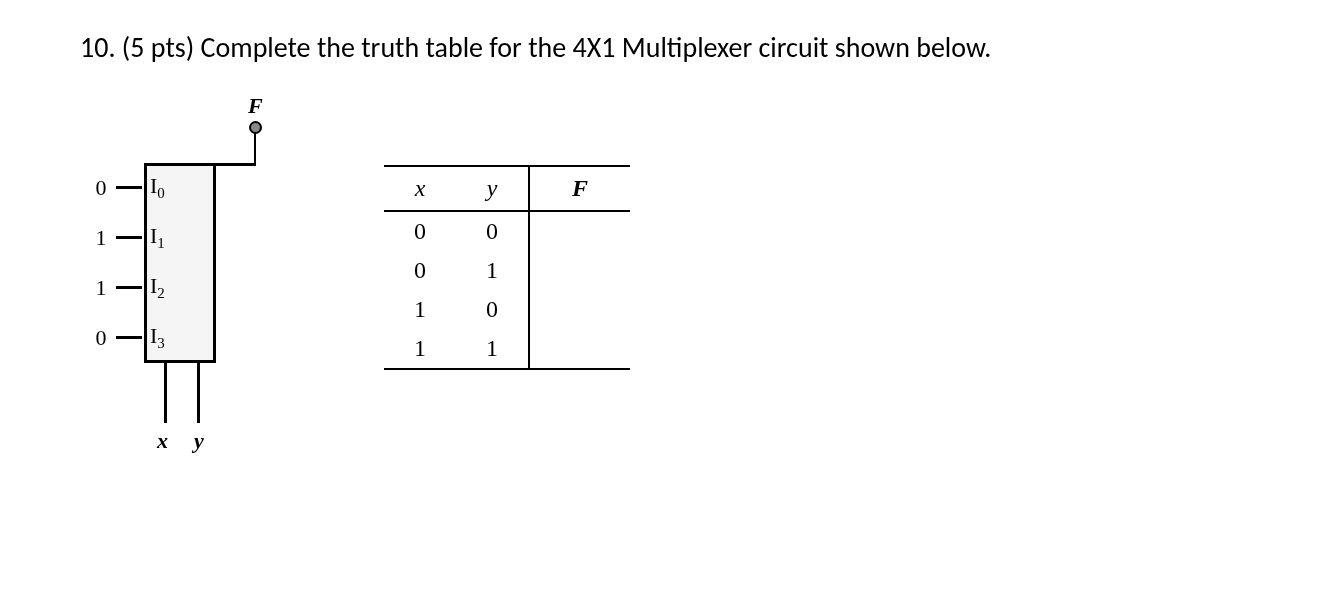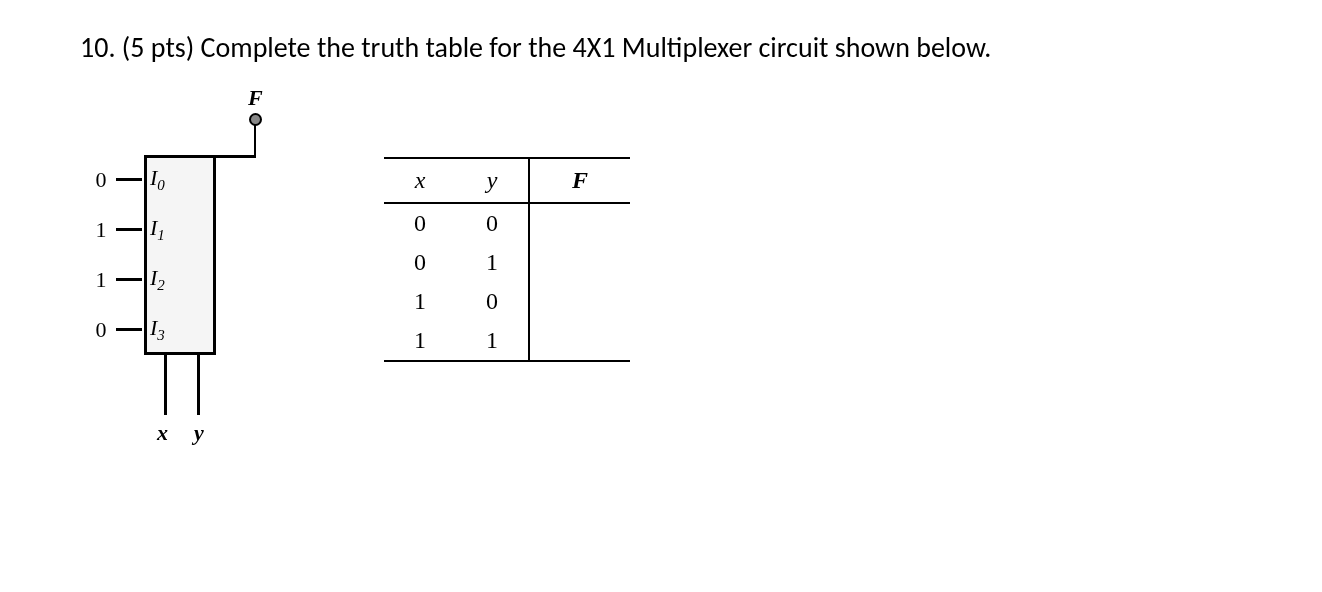--- a/index.html
+++ b/index.html
@@ -18,7 +18,7 @@
     .question-text {
       font-size: 28px;
       font-weight: 400;
-      margin-bottom: 20px;
+      margin-bottom: 28px;
     }
     .content-row {
       display: flex;

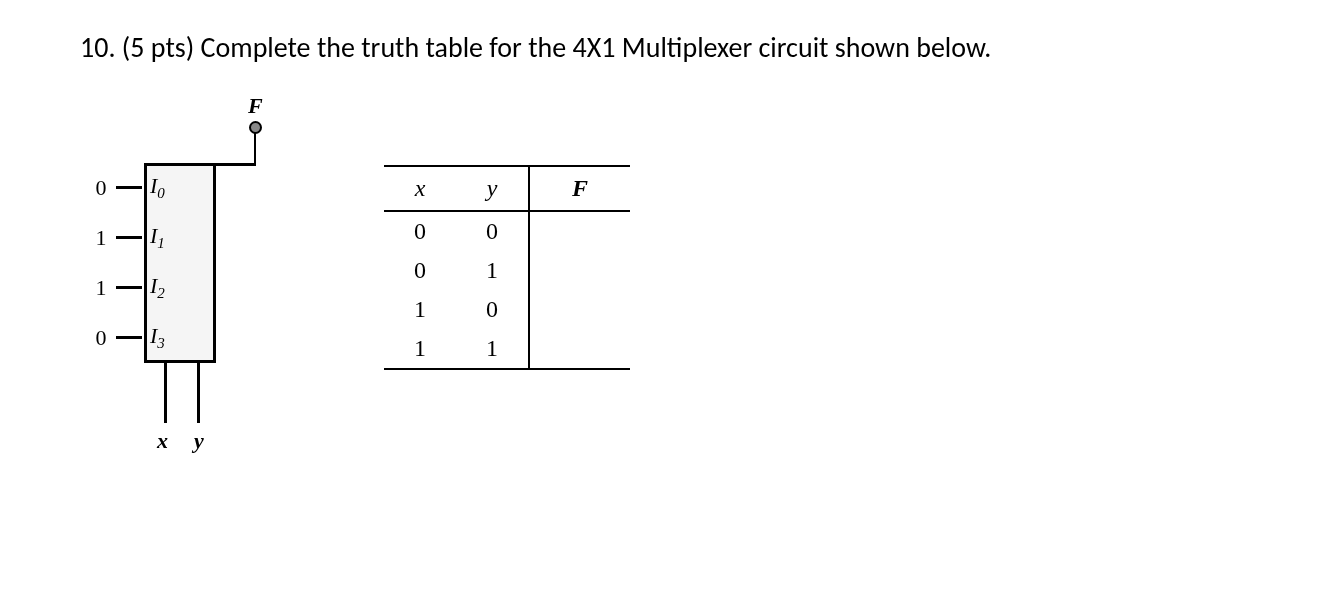--- a/index.html
+++ b/index.html
@@ -95,7 +95,6 @@
     }
     .mux-input-label {
       font-size: 22px;
-      font-style: italic;
     }
     .mux-input-label sub {
       font-size: 15px;

